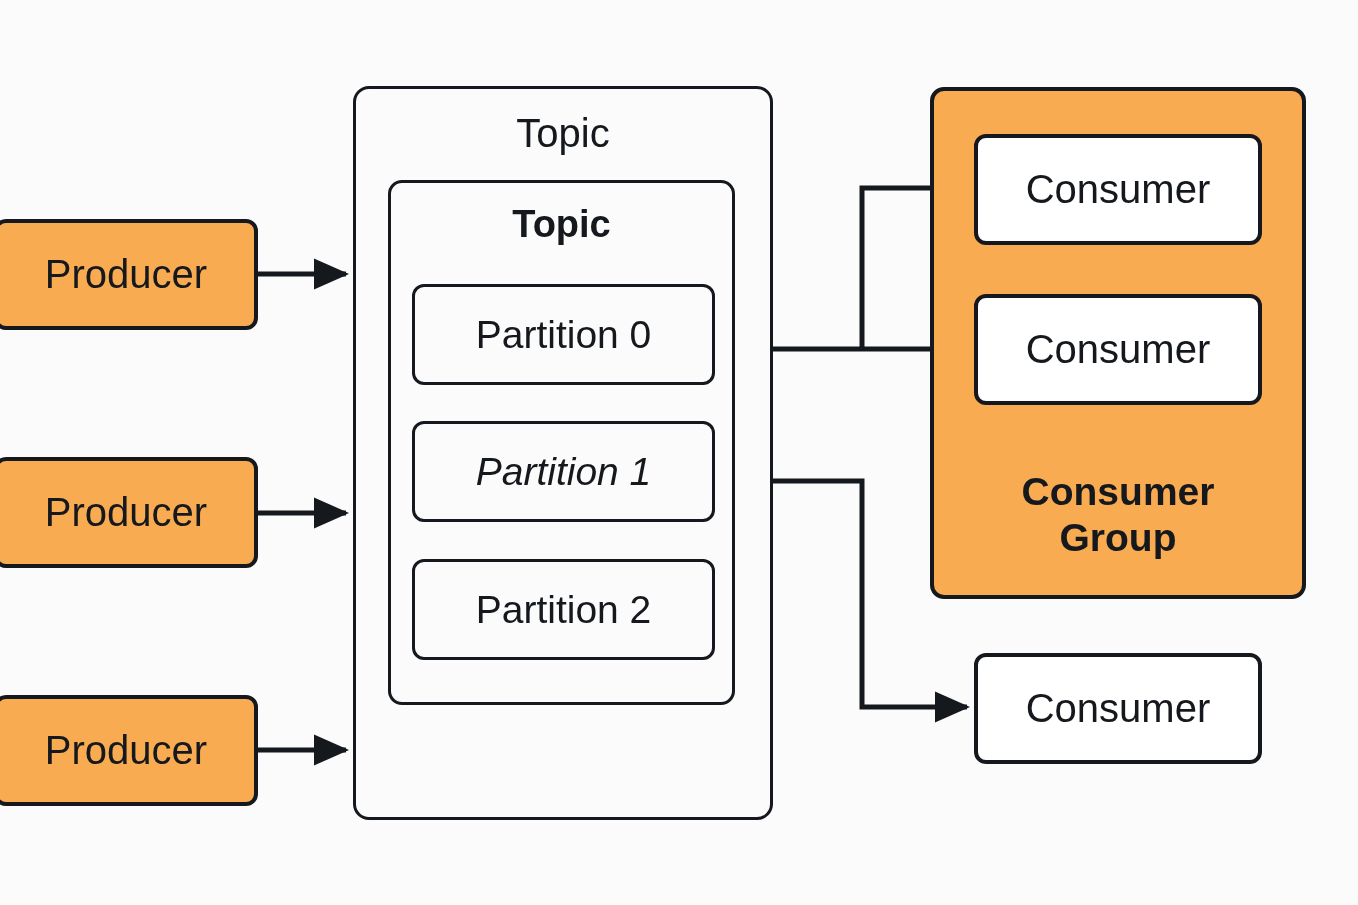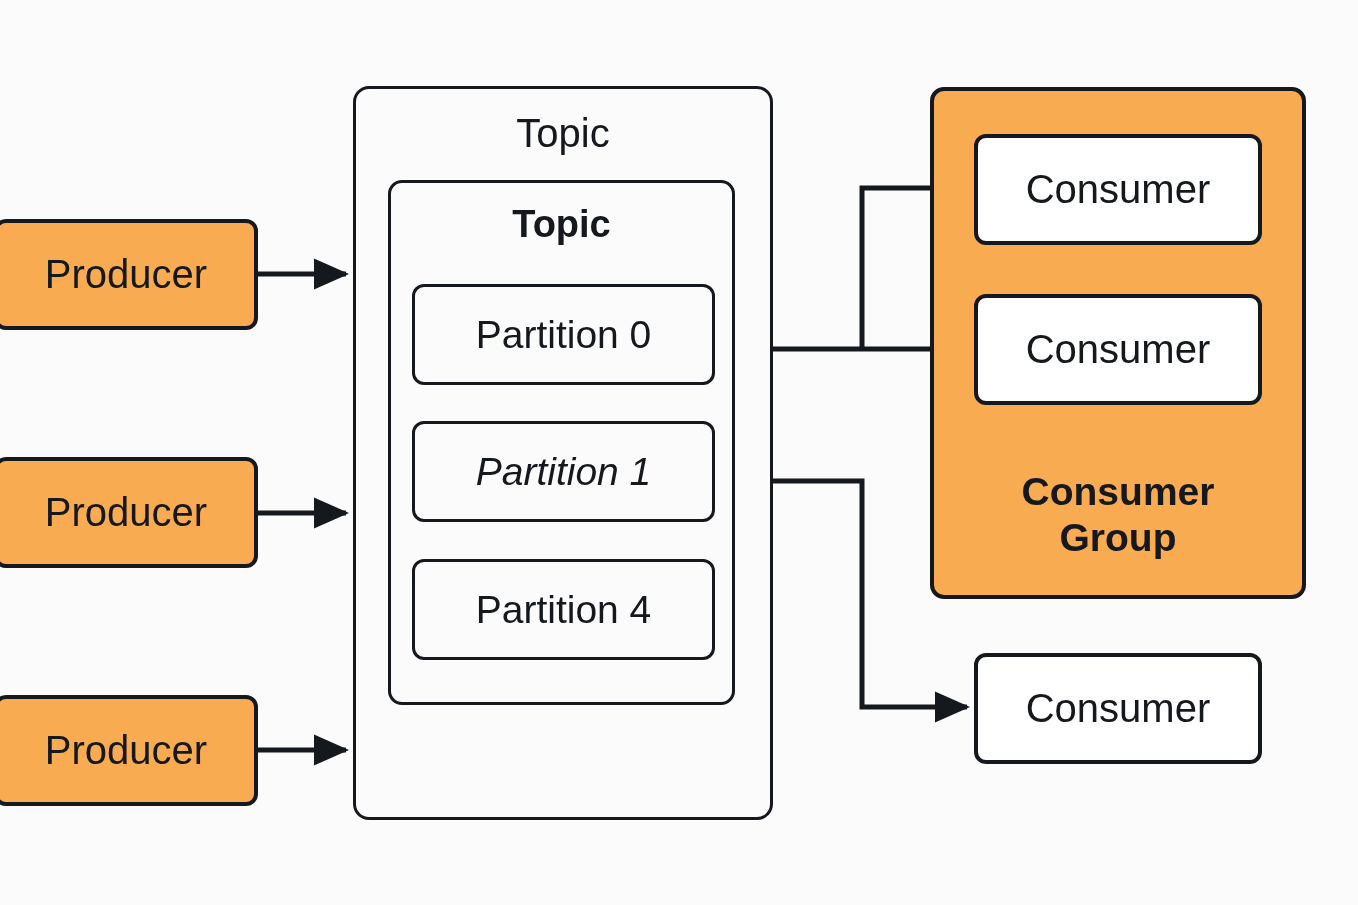--- a/index.html
+++ b/index.html
@@ -151,7 +151,7 @@
   </div>
 
   <div class="node partition" style="left:412px; top:559px; width:303px; height:101px;">
-    <span>Partition 4</span>
+    <span>Partition 2</span>
   </div>
 
   <div class="node group-box" style="left:930px; top:87px; width:376px; height:512px;"></div>

